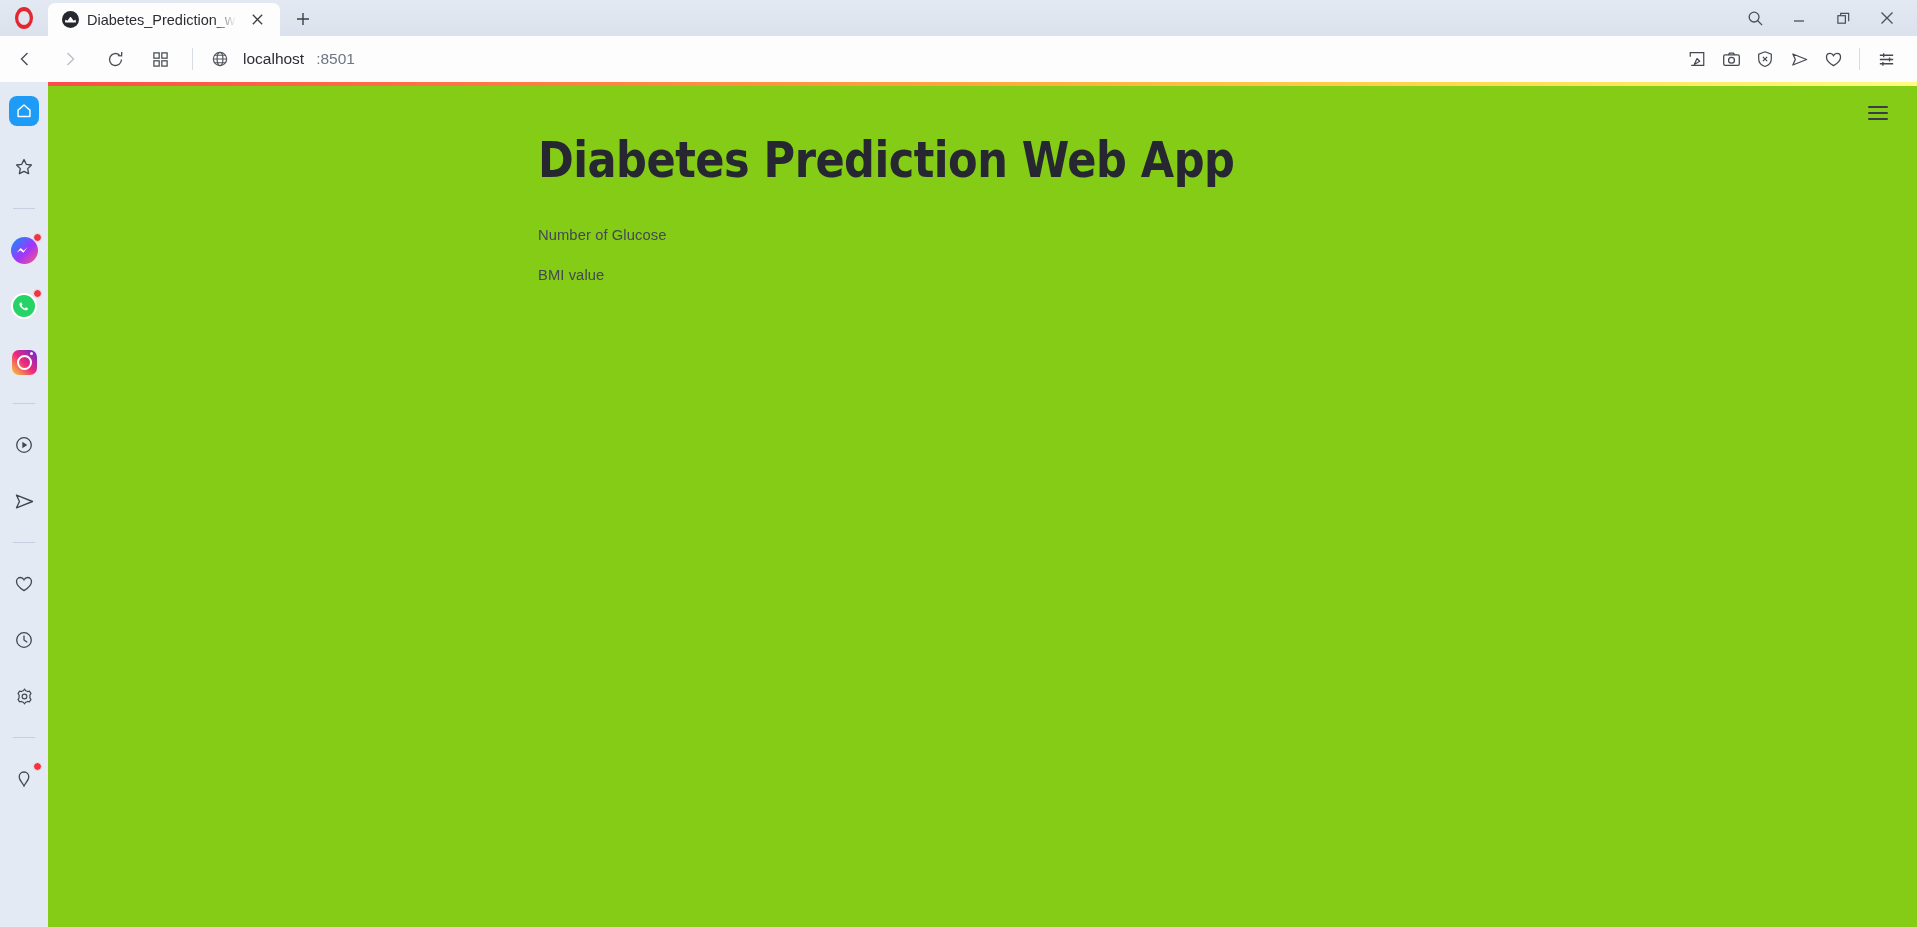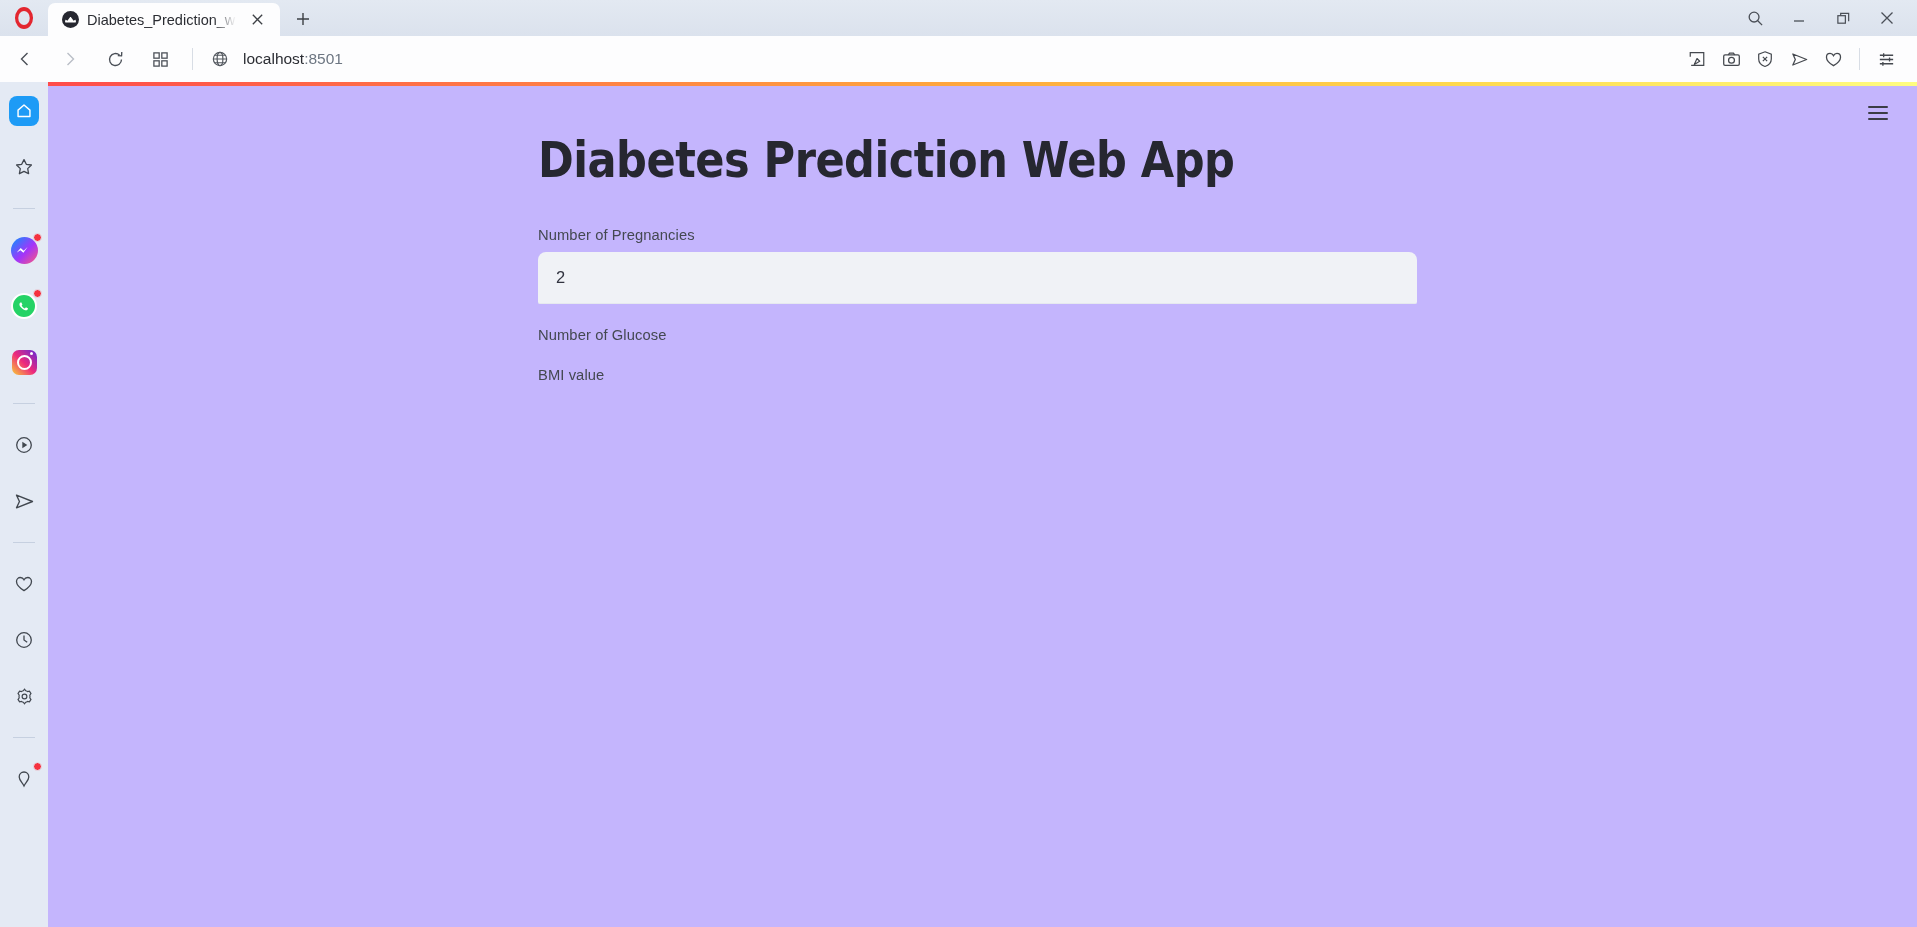--- a/index.html
+++ b/index.html
@@ -85,7 +85,7 @@
   }
   .addr-globe { width: 34px; display: flex; align-items: center; justify-content: center; color: #53585f; }
   .addr-text { font-size: 15.5px; color: #2b2d33; margin-left: 6px; }
-  .addr-text .port { color: #6d7682; }
+  .addr-text .port { color: #6d7682; margin-left: 12px; }
   .addr-spacer { flex: 1; }
   .tool-btn {
     width: 34px; height: 34px;

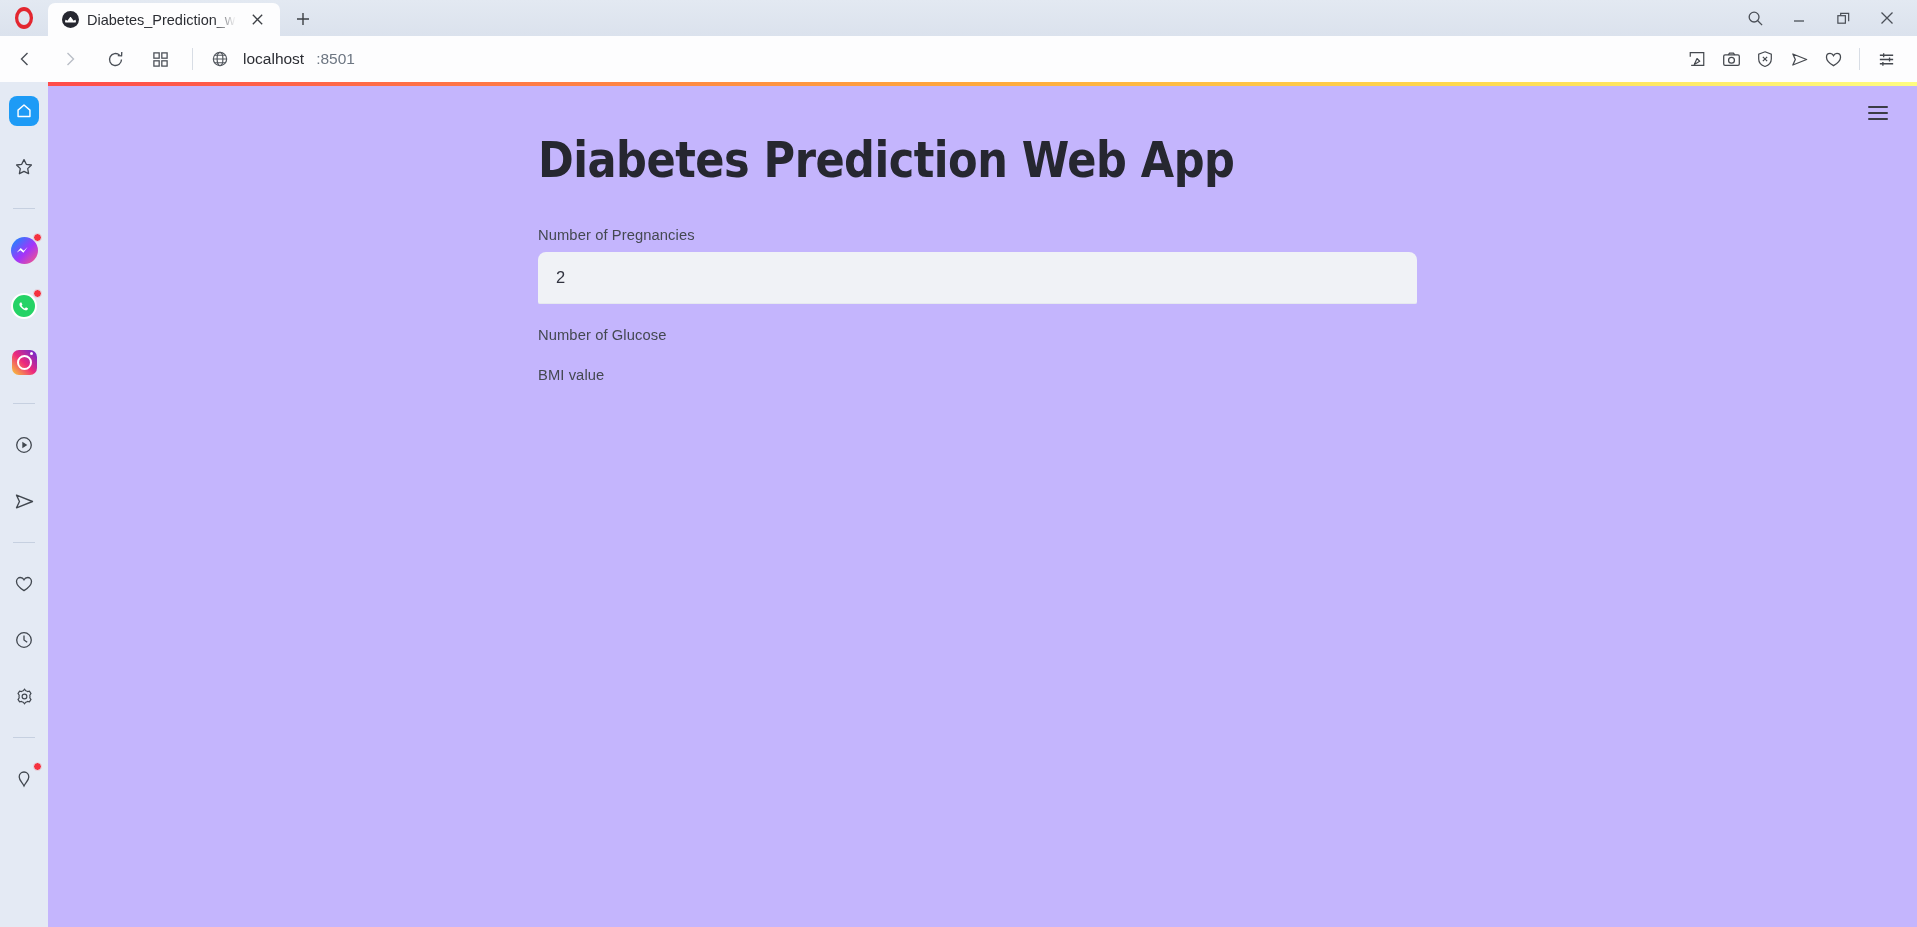--- a/index.html
+++ b/index.html
@@ -148,7 +148,7 @@
   .app {
     position: absolute; top: 82px; left: 48px;
     width: 1869px; height: 845px;
-    background: #c4b5fd; overflow: hidden;
+    background: #84cc16; overflow: hidden;
   }
   .loadbar {
     position: absolute; top: 0; left: 0; width: 1869px; height: 4px;

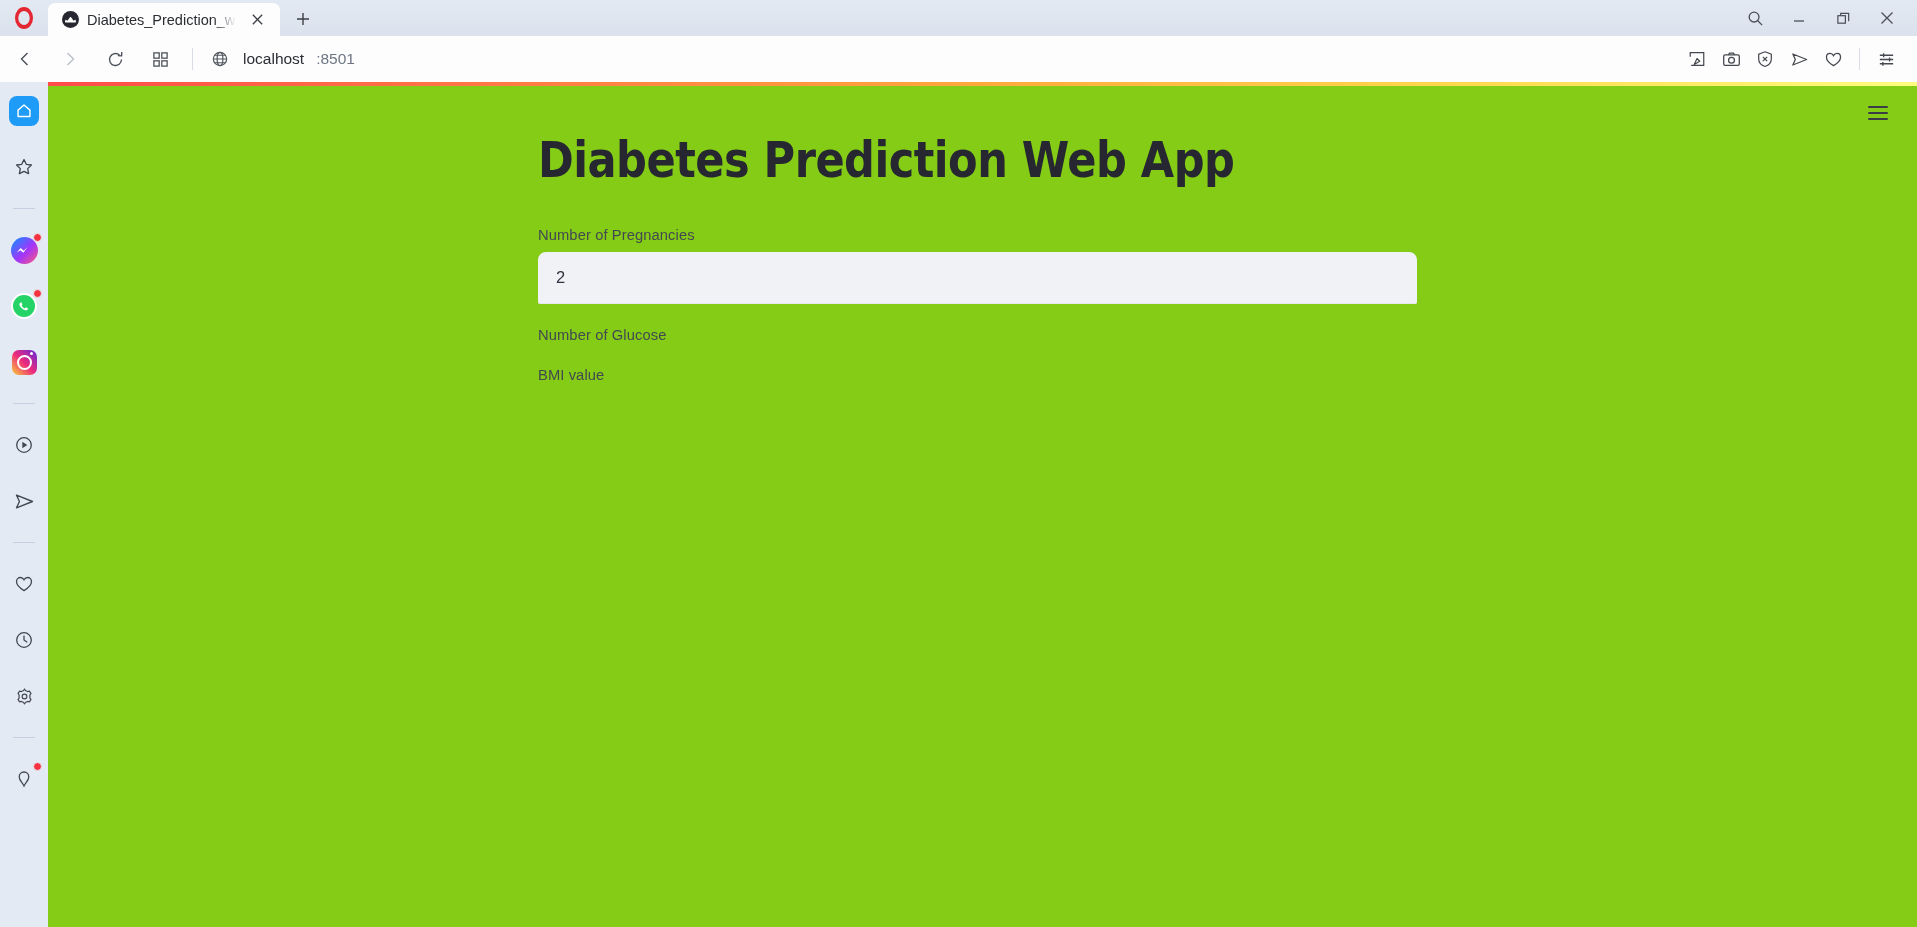--- a/index.html
+++ b/index.html
@@ -411,10 +411,6 @@
 
         <h1 class="app-title">Diabetes Prediction Web App</h1>
 
-        <div class="field">
-          <div class="field-label">Number of Pregnancies</div>
-          <input class="field-input" type="text" value="2" style="">
-        </div>
 
         <div class="field">
           <div class="field-label">Number of Glucose</div>

